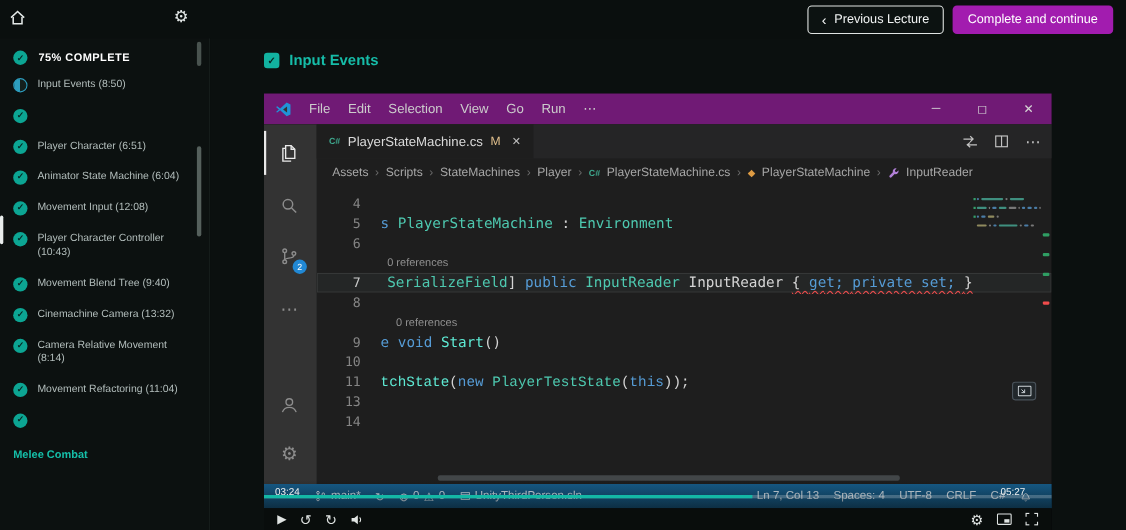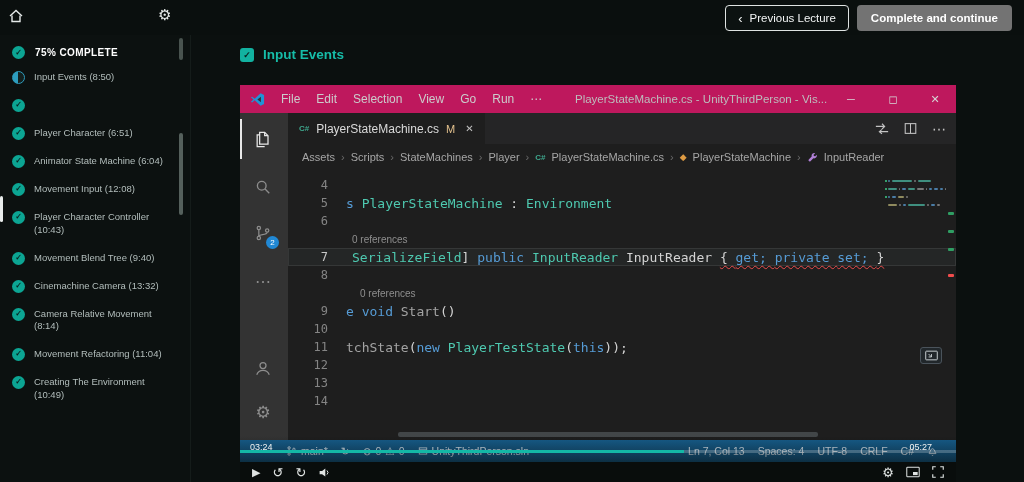--- a/index.html
+++ b/index.html
@@ -16,8 +16,8 @@
   .btn-prev{height:26px;padding:0 12px;border:1px solid #dfe3e2;border-radius:4px;color:#f3f5f5;
             font-size:11.5px;display:flex;align-items:center;gap:7px;background:#0c1211;}
   .btn-prev .chev{font-size:13px;line-height:1;}
-  .btn-complete{height:26px;padding:0 14px;background:#737373;border-radius:4px;color:#ffffff;
-                font-size:11.5px;font-weight:bold;}
+  .btn-complete{height:26px;padding:0 14px;background:#a21caf;border-radius:4px;color:#ffffff;
+                font-size:11.5px;font-weight:normal;}
 
   
   .sidebar{position:absolute;left:0;top:35px;width:190px;height:447px;background:#0c1110;

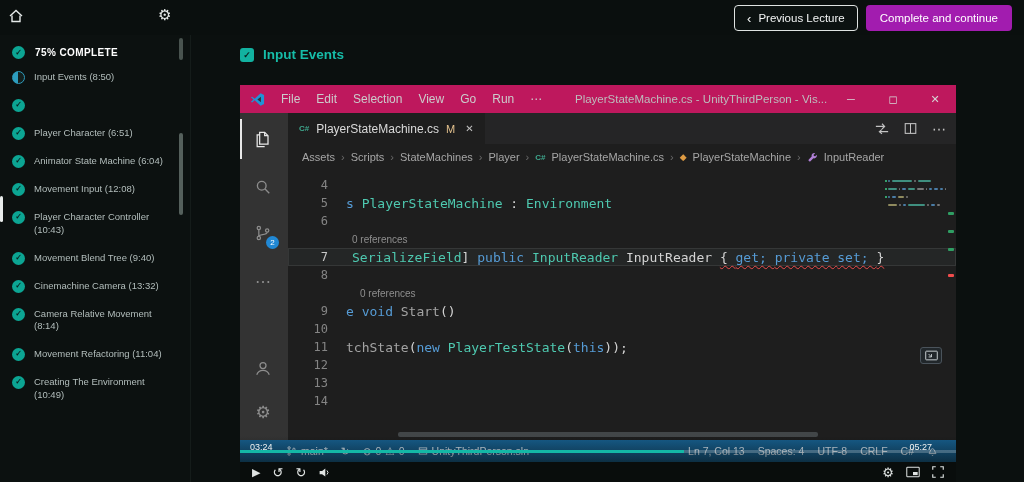--- a/index.html
+++ b/index.html
@@ -48,7 +48,7 @@
 
   
   .vscode{position:absolute;left:0;top:0;right:0;bottom:20px;display:flex;flex-direction:column;}
-  .titlebar{height:28px;min-height:28px;background:#be185d;display:flex;align-items:center;
+  .titlebar{height:28px;min-height:28px;background:#701a75;display:flex;align-items:center;
             color:#cccccc;font-size:12px;position:relative;}
   .vs-logo{margin:0 8px 0 10px;display:flex;}
   .menu{padding:0 8px;height:100%;display:flex;align-items:center;}

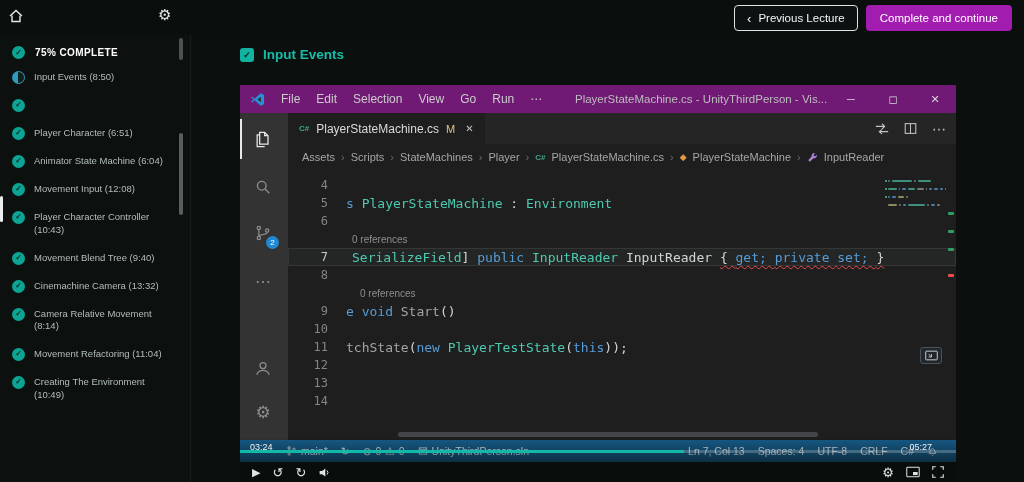--- a/index.html
+++ b/index.html
@@ -226,7 +226,6 @@
         <span class="menu">Go</span>
         <span class="menu">Run</span>
         <span class="menu">⋯</span>
-        <span class="win-title">PlayerStateMachine.cs - UnityThirdPerson - Vis...</span>
         <span class="win-controls">
           <button class="win-btn">─</button>
           <button class="win-btn">◻</button>

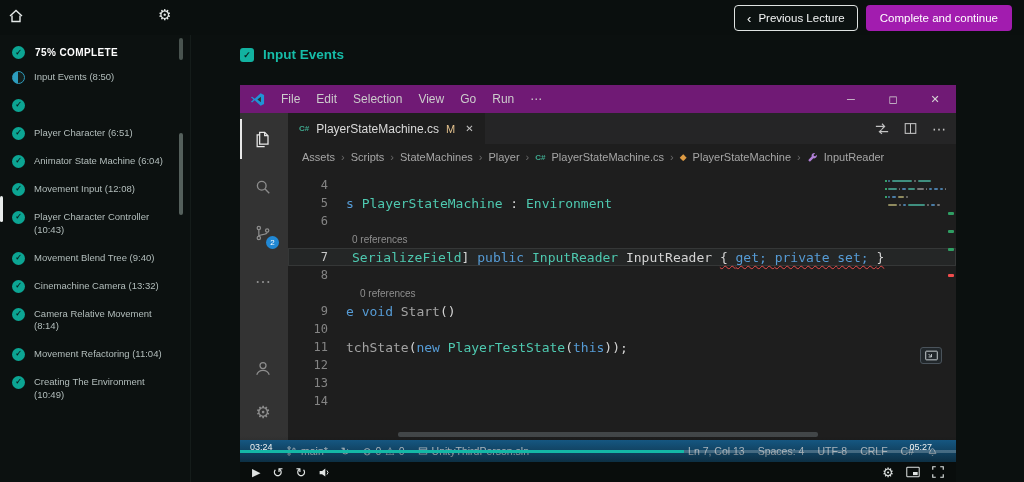--- a/index.html
+++ b/index.html
@@ -88,7 +88,7 @@
   .row.cur .lnum{color:#c8c8c8;}
   .ltext{font-family:"DejaVu Sans Mono",monospace;font-size:13px;white-space:pre;}
   .lens-text{font-size:10px;color:#8f8f8f;}
-  .tk-kw{color:#569cd6;}.tk-type{color:#4ec9b0;}.tk-meth{color:#a3a3a3;}.tk-plain{color:#d4d4d4;}
+  .tk-kw{color:#569cd6;}.tk-type{color:#4ec9b0;}.tk-meth{color:#5eead4;}.tk-plain{color:#d4d4d4;}
   .err{text-decoration:underline;text-decoration-style:wavy;text-decoration-color:#e84b4b;
        text-decoration-thickness:1px;text-underline-offset:3px;}
   .minimap{position:absolute;right:10px;top:6px;width:64px;}

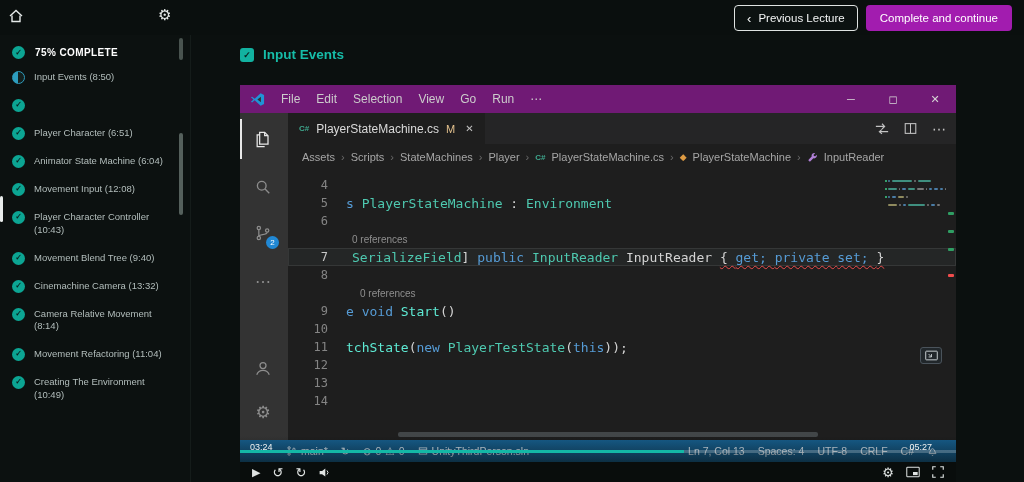--- a/index.html
+++ b/index.html
@@ -356,7 +356,7 @@
                 </div>
                 <div class="row code">
                   <span class="lnum">11</span>
-                  <span class="ltext" style="margin-left: 18px;"><span class="tk-meth">tchState</span><span class="tk-plain">(</span><span class="tk-kw">new </span><span class="tk-type">PlayerTestState</span><span class="tk-plain">(</span><span class="tk-kw">this</span><span class="tk-plain">));</span></span>
+                  <span class="ltext" style="margin-left: 18px; font-family: Liberation Mono, monospace;"><span class="tk-meth">tchState</span><span class="tk-plain">(</span><span class="tk-kw">new </span><span class="tk-type">PlayerTestState</span><span class="tk-plain">(</span><span class="tk-kw">this</span><span class="tk-plain">));</span></span>
                 </div>
                 <div class="row code">
                   <span class="lnum">12</span>

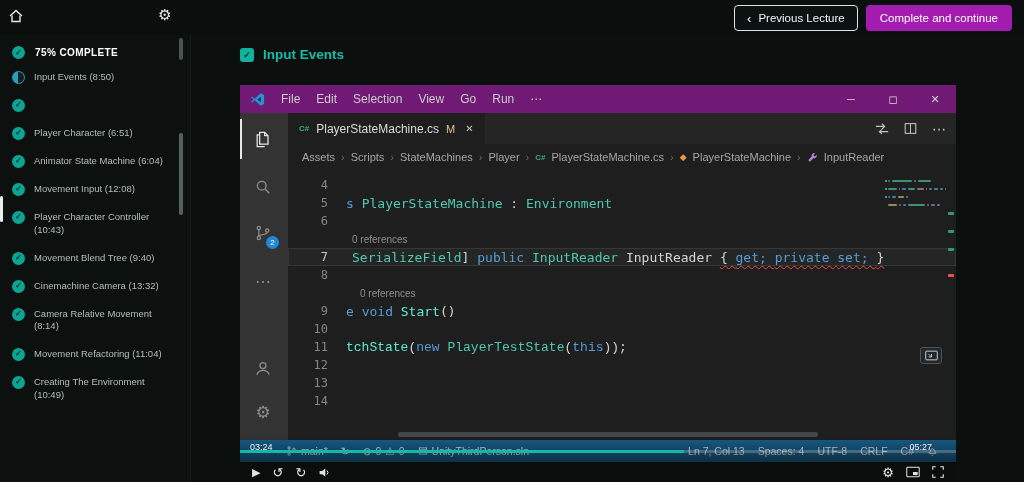--- a/index.html
+++ b/index.html
@@ -357,10 +357,6 @@
                 <div class="row code">
                   <span class="lnum">11</span>
                   <span class="ltext" style="margin-left: 18px; font-family: Liberation Mono, monospace;"><span class="tk-meth">tchState</span><span class="tk-plain">(</span><span class="tk-kw">new </span><span class="tk-type">PlayerTestState</span><span class="tk-plain">(</span><span class="tk-kw">this</span><span class="tk-plain">));</span></span>
-                </div>
-                <div class="row code">
-                  <span class="lnum">12</span>
-                  <span class="ltext" style="margin-left: 18px;"></span>
                 </div>
                 <div class="row code">
                   <span class="lnum">13</span>

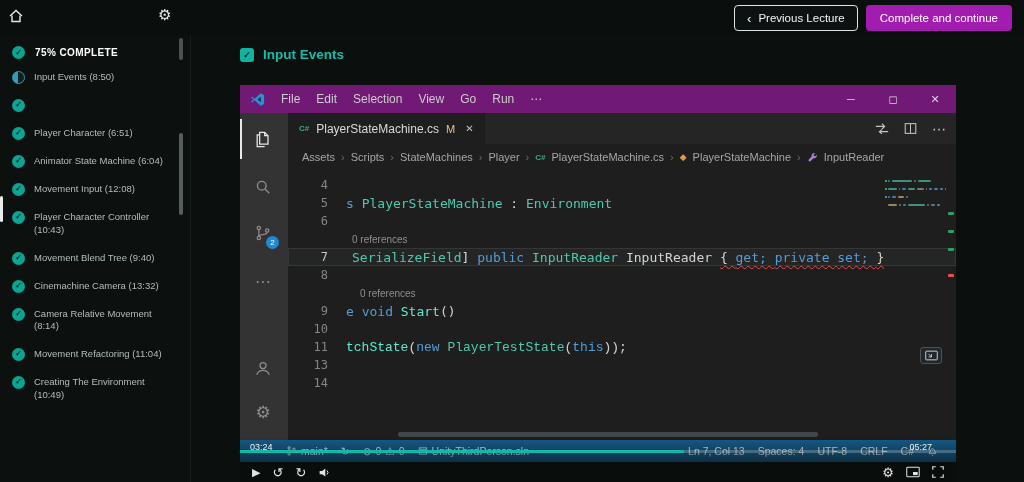--- a/index.html
+++ b/index.html
@@ -192,7 +192,6 @@
       </div>
     <div class="s-item">
         <span class="check">✓</span>
-        <span class="s-label">Creating The Environment (10:49)</span>
       </div>
 
     <div class="s-item"></div>

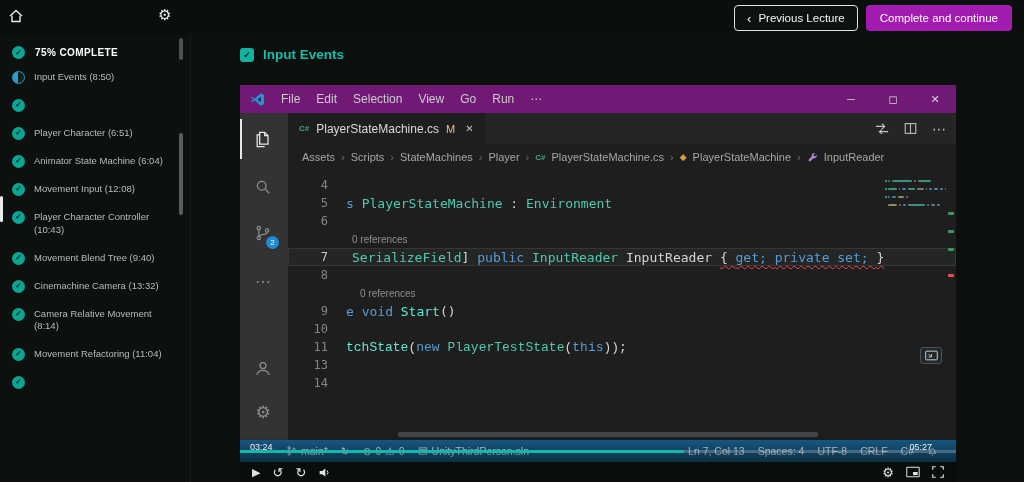--- a/index.html
+++ b/index.html
@@ -194,6 +194,7 @@
         <span class="check">✓</span>
       </div>
 
+    <div class="sec-title">Melee Combat</div>
     <div class="s-item"></div>
 
     <div class="sb-track">

